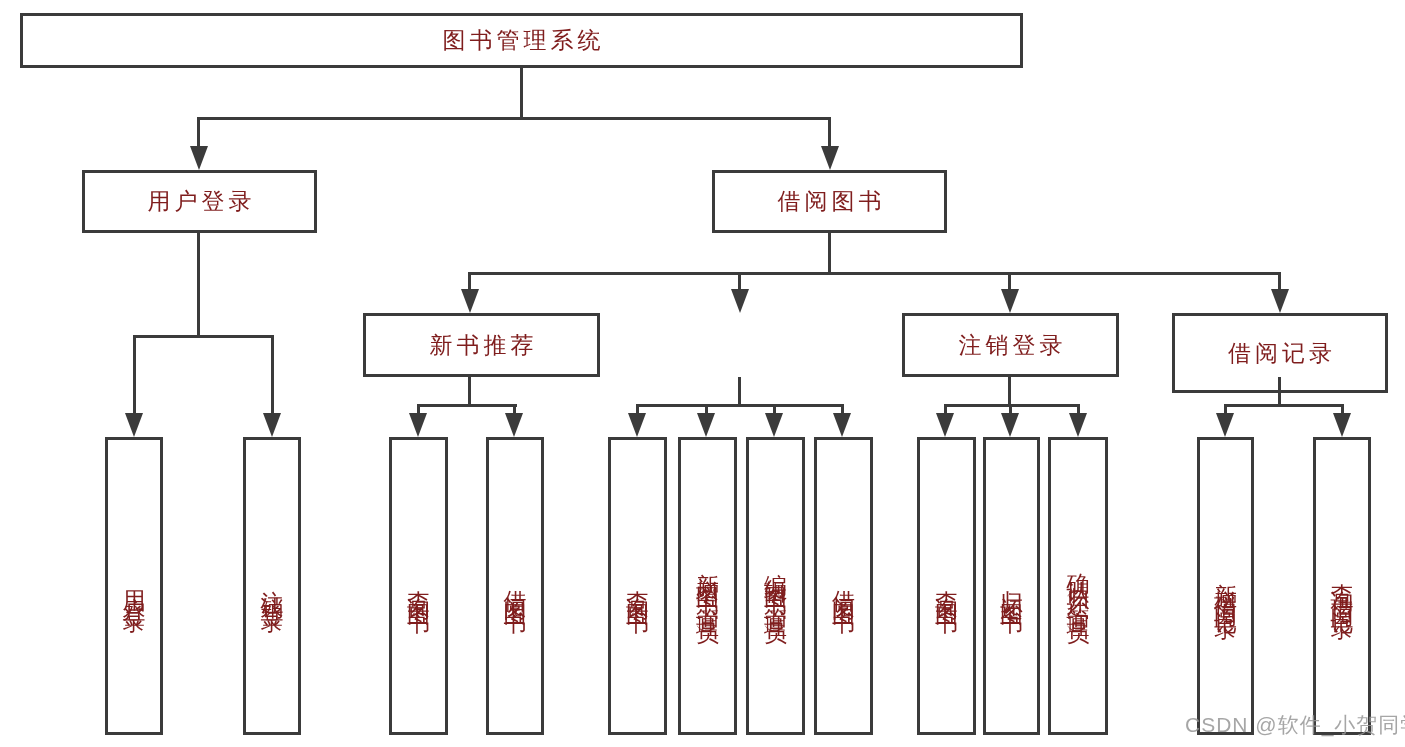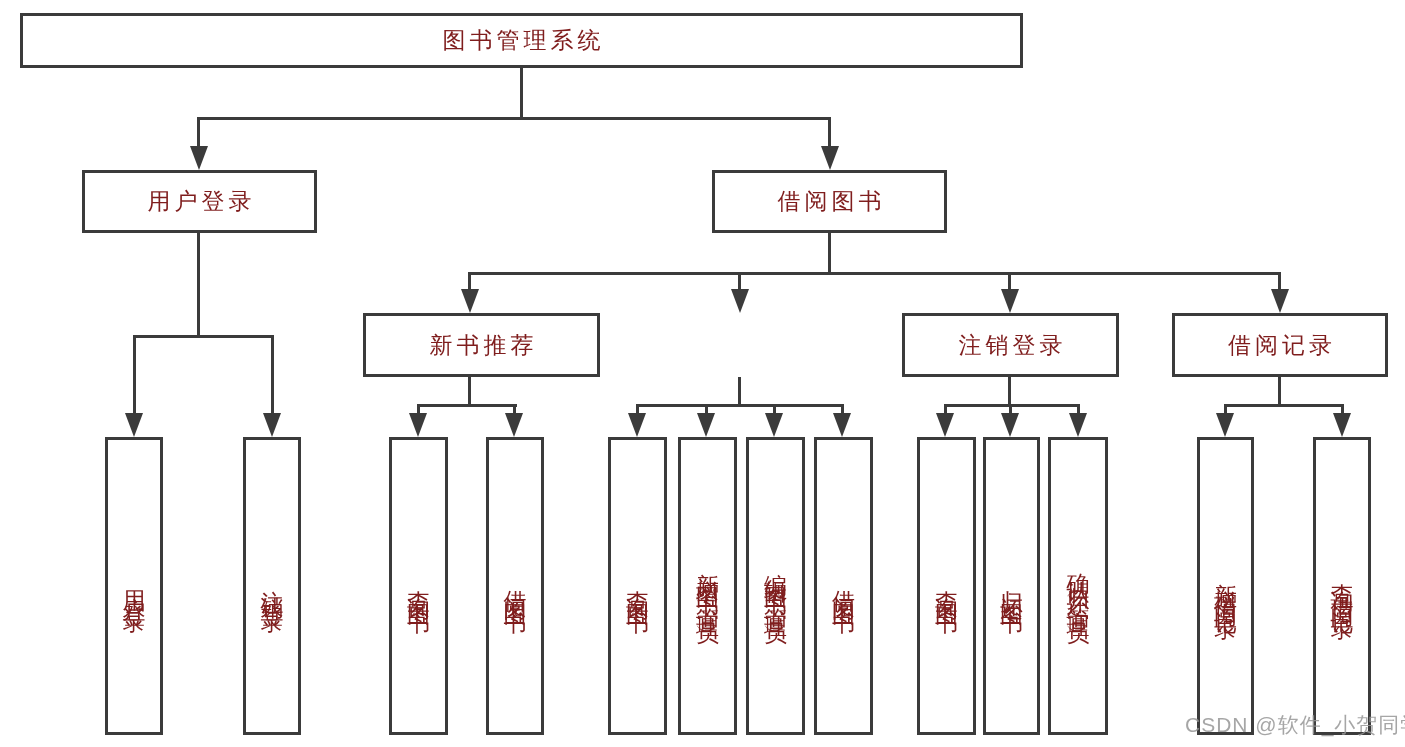--- a/index.html
+++ b/index.html
@@ -69,7 +69,7 @@
 
   <div class="box h-box" style="left:363px;top:313px;width:237px;height:64px">新书推荐</div>
   <div class="box h-box" style="left:902px;top:313px;width:217px;height:64px">注销登录</div>
-  <div class="box h-box" style="left:1172px;top:313px;width:216px;height:64px">借阅记录</div>
+  <div class="box h-box" style="left:1172px;top:313px;width:216px;height:80px">借阅记录</div>
 
   <div class="box v-box" style="left:105px;top:437px;width:58px;height:298px">用户登录</div>
   <div class="box v-box" style="left:243px;top:437px;width:58px;height:298px">注销登录</div>

